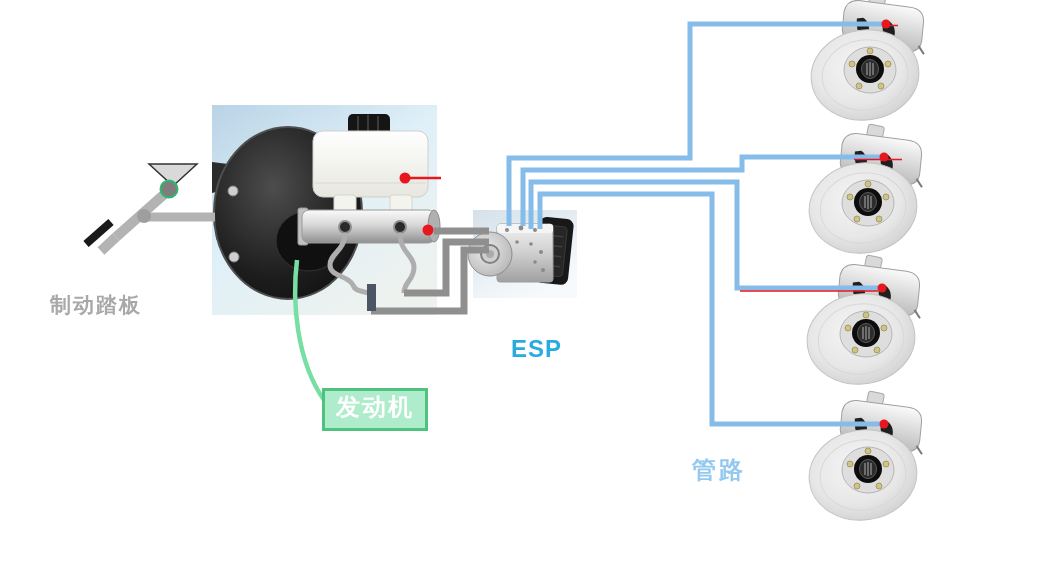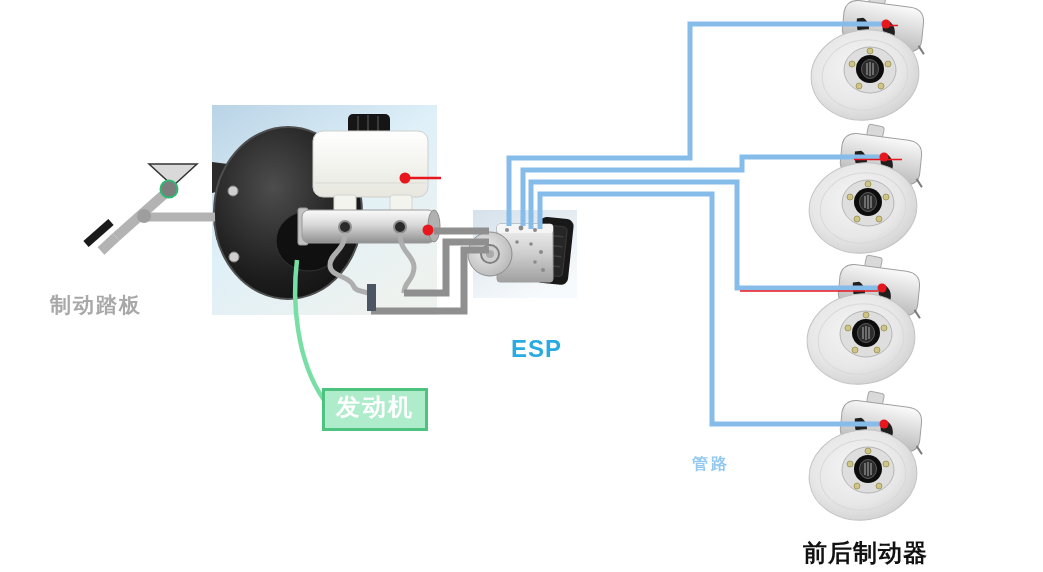--- a/index.html
+++ b/index.html
@@ -25,7 +25,7 @@
     font-family:Liberation Serif, serif;
   }
   .lbl-vacuum{left:323px;top:439px;width:103px;text-align:center;font-size:21px;color:var(--label-blue);}
-  .lbl-pipelines{left:692px;top:454px;font-size:16px;letter-spacing:3px;color:var(--pipeline-label-blue);}
+  .lbl-pipelines{left:692px;top:454px;font-size:24px;letter-spacing:3px;color:var(--pipeline-label-blue);}
   .lbl-frontrear{left:803px;top:537px;font-size:24px;letter-spacing:1px;color:var(--text-black);}
 </style>
 </head>

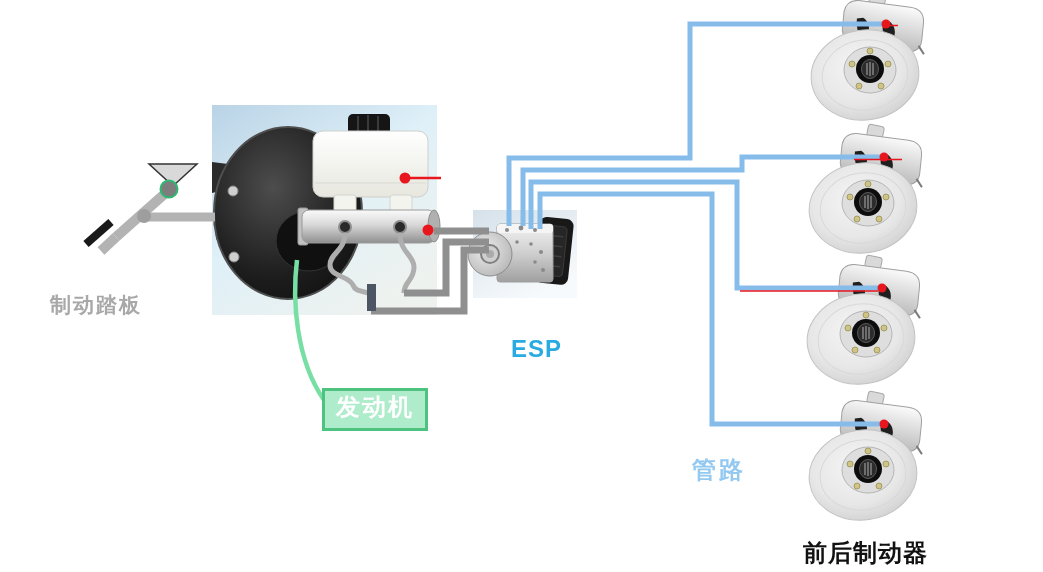--- a/index.html
+++ b/index.html
@@ -234,7 +234,6 @@
     <span>发动机</span>
   </div>
   <div class="lbl lbl-pipelines">管路</div>
-  <div class="lbl lbl-frontrear">前后制动器</div>
 </div>
 
 </body></html>

